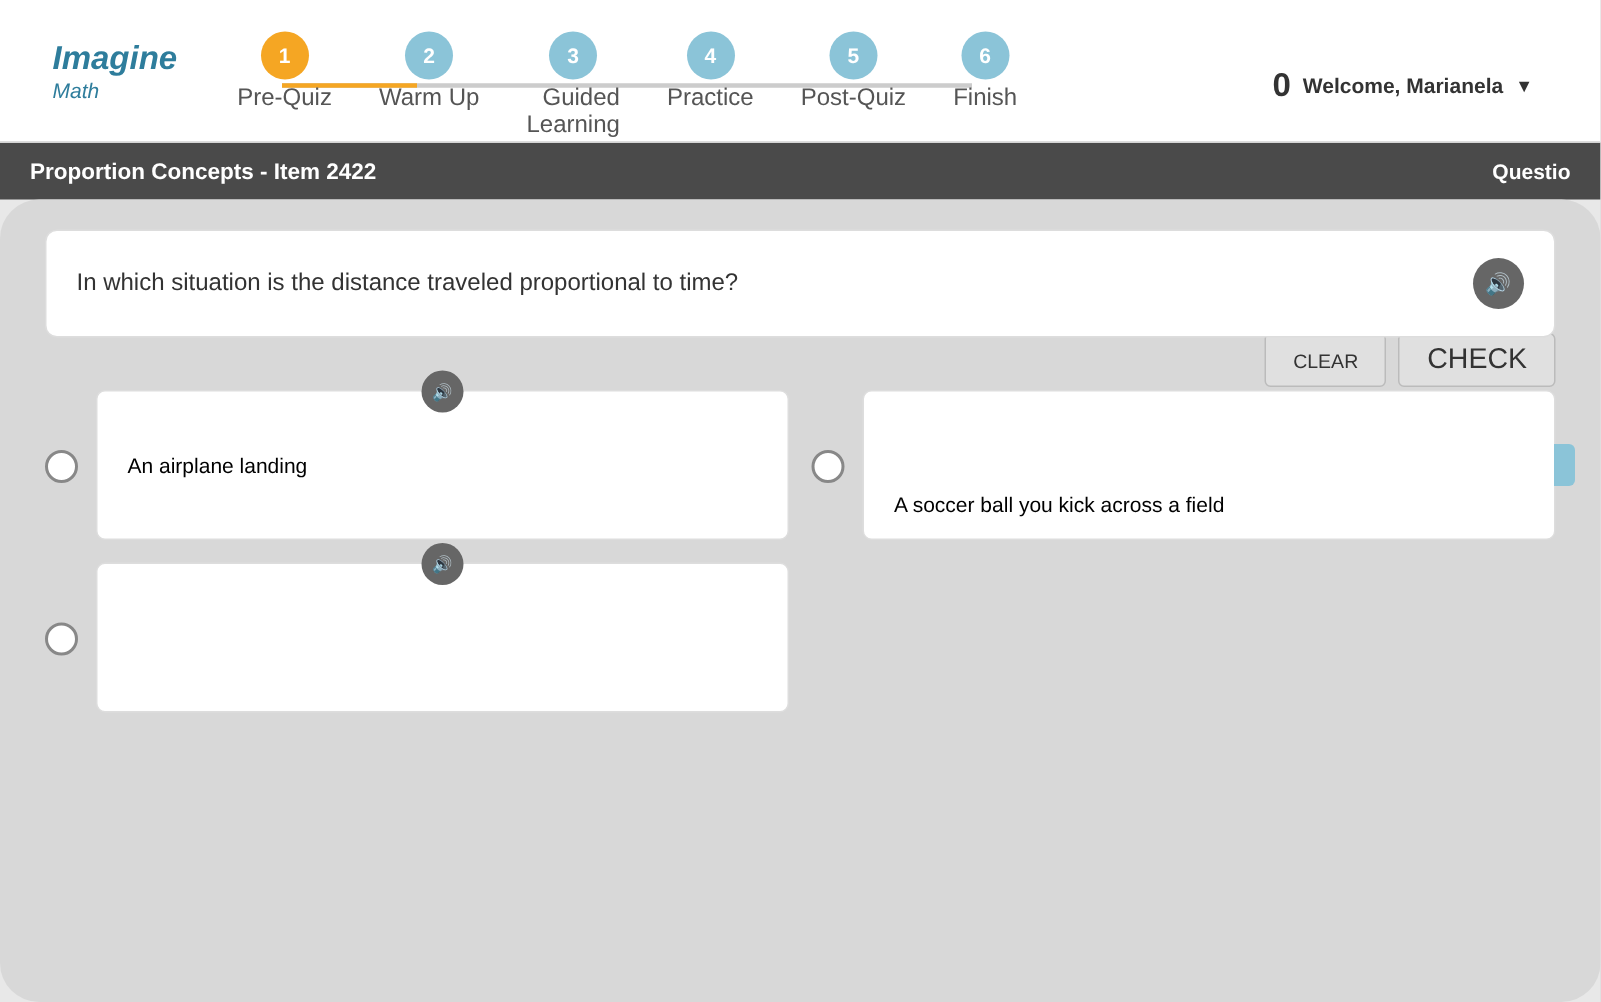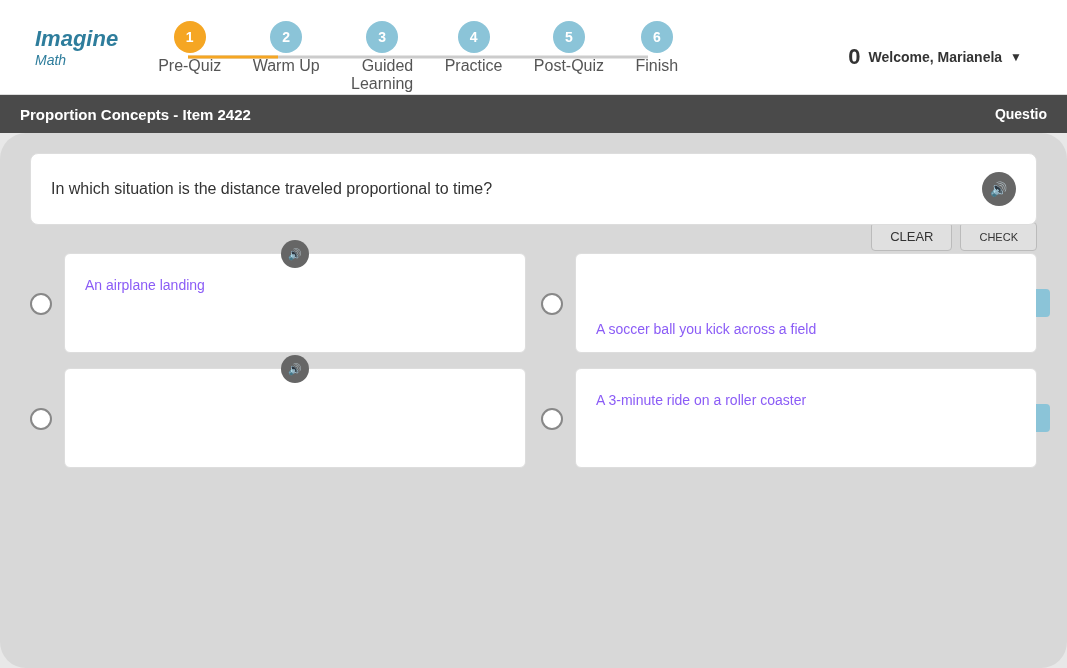--- a/index.html
+++ b/index.html
@@ -233,7 +233,7 @@
       border: 1px solid #bbb;
       padding: 6px 18px;
       border-radius: 4px;
-      font-size: 11px;
+      font-size: 19px;
       cursor: pointer;
       color: #333;
     }

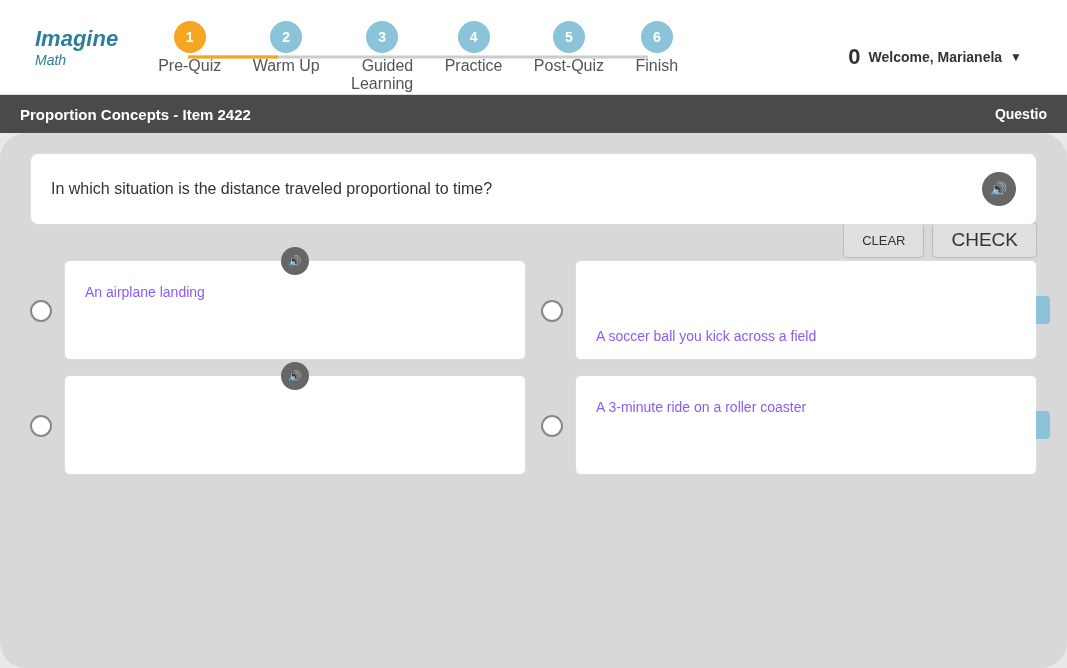--- a/index.html
+++ b/index.html
@@ -277,8 +277,8 @@
 
     .answer-text {
       font-size: 14px;
-      color: #8b5cf6;
-      margin-top: 8px;
+      color: #000000;
+      margin-top: 26px;
     }
 
     .answer-audio-btn {

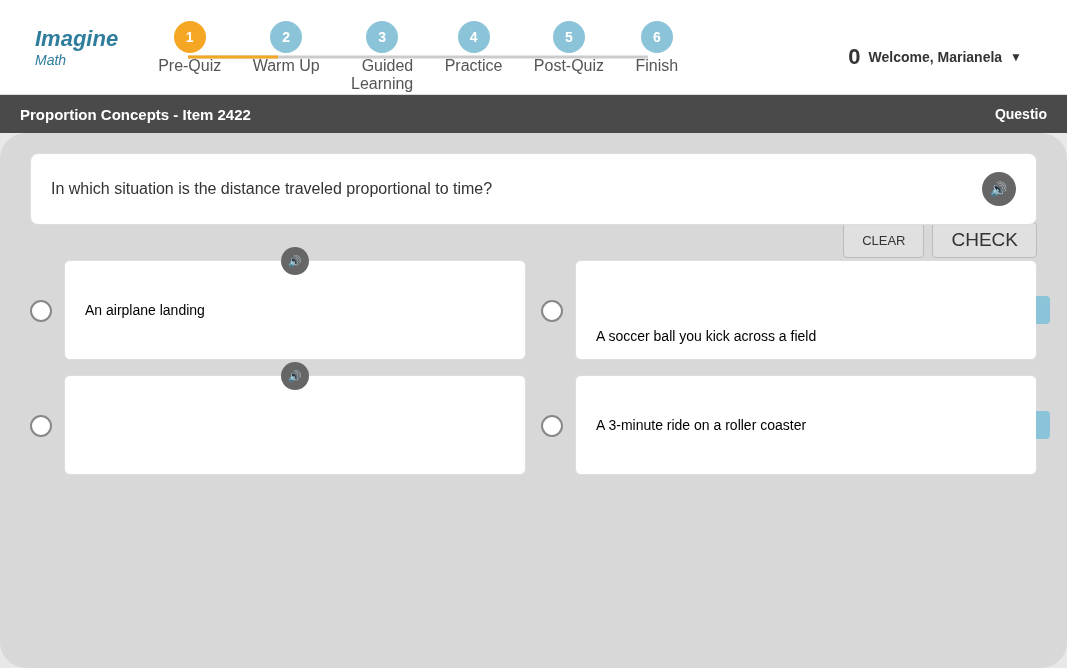--- a/index.html
+++ b/index.html
@@ -415,13 +415,6 @@
       </div>
     </div>
 
-    <div class="answer-item">
-      <div class="answer-radio"></div>
-      <div class="answer-box" style="position:relative;">
-        <span class="answer-text">A 3-minute ride on a roller coaster</span>
-        <div class="right-side-arrow"></div>
-      </div>
-    </div>
 
   </div>
 </div>

